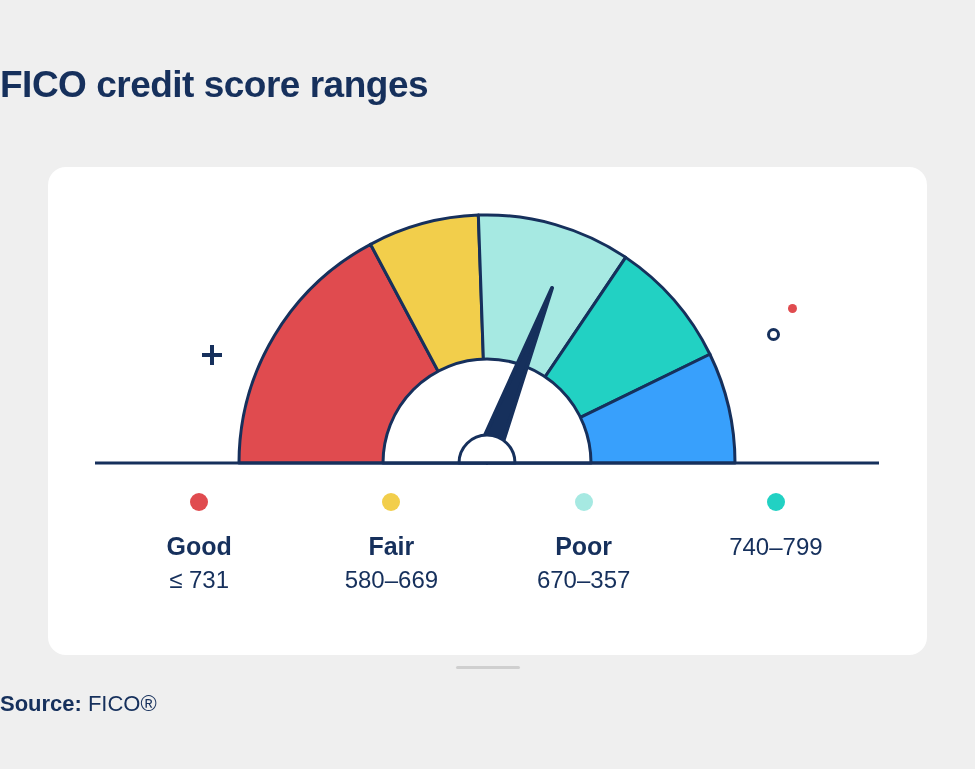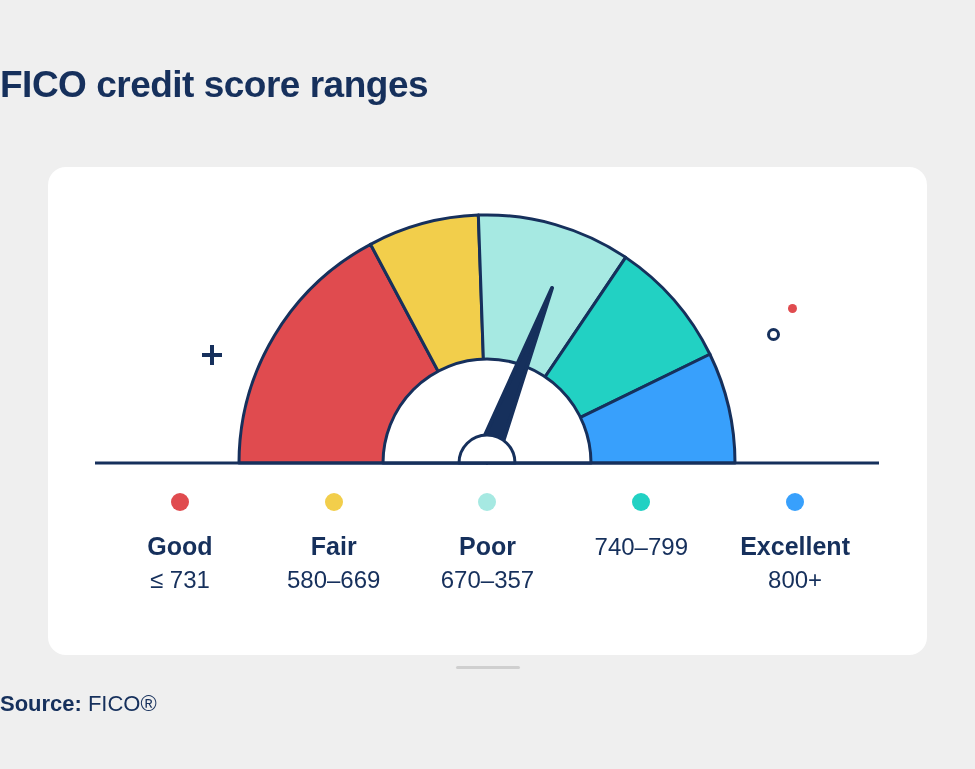--- a/index.html
+++ b/index.html
@@ -204,11 +204,6 @@
         <div class="legend-range">740–799</div>
       </div>
 
-      <div class="legend-item">
-        <span class="legend-dot" style="background:#38a0fc"></span>
-        <div class="legend-label">Excellent</div>
-        <div class="legend-range">800+</div>
-      </div>
 
     </div>
   </div>

